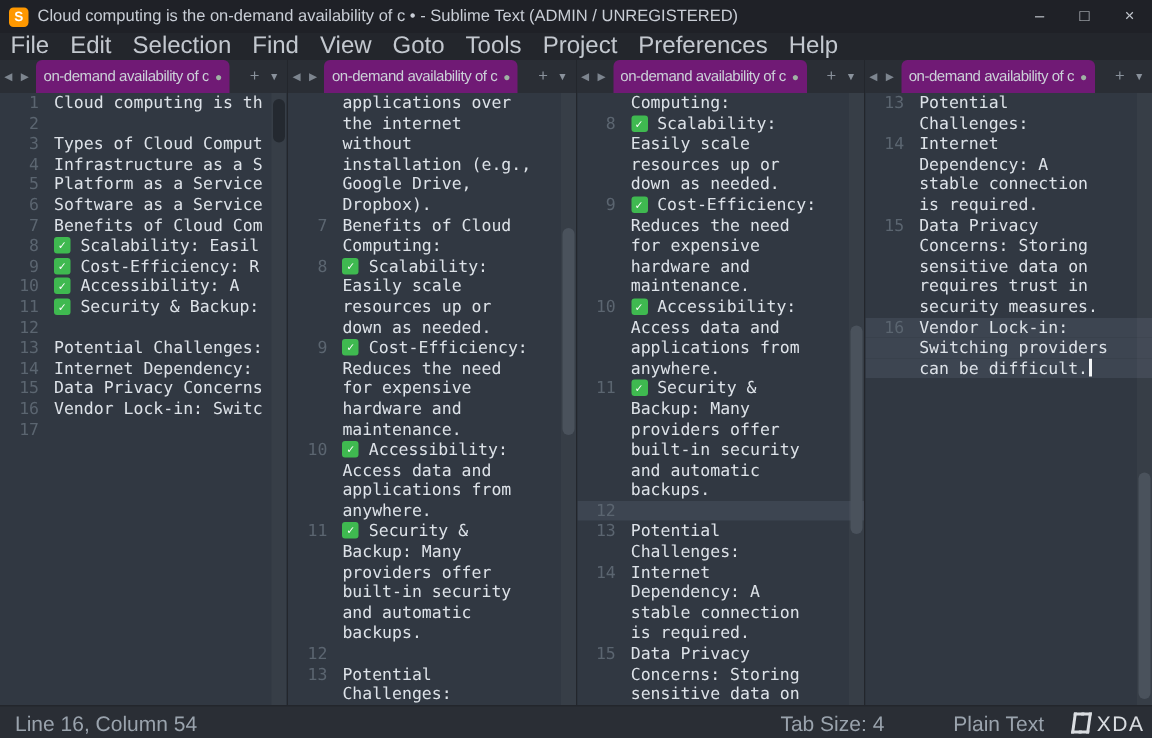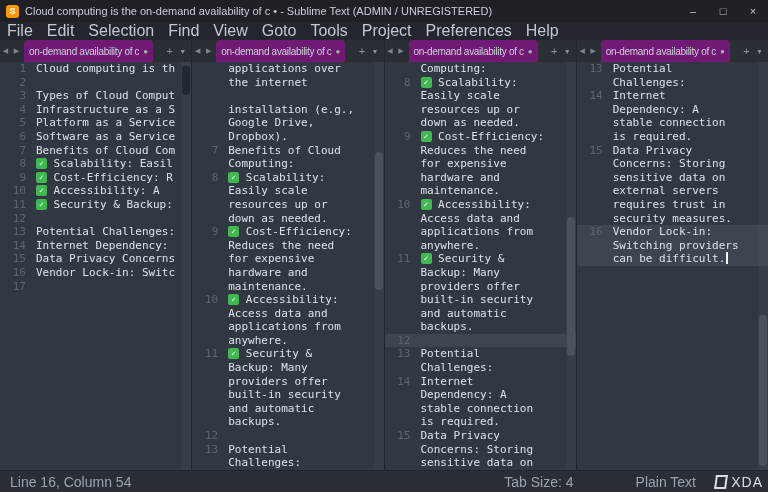--- a/index.html
+++ b/index.html
@@ -136,7 +136,7 @@
         <div class="rows">
             <div class="row"><span class="gut"></span><span class="txt">applications over</span></div>
             <div class="row"><span class="gut"></span><span class="txt">the internet</span></div>
-            <div class="row"><span class="gut"></span></div>
+            <div class="row"><span class="gut"></span><span class="txt">without</span></div>
             <div class="row"><span class="gut"></span><span class="txt">installation (e.g.,</span></div>
             <div class="row"><span class="gut"></span><span class="txt">Google Drive,</span></div>
             <div class="row"><span class="gut"></span><span class="txt">Dropbox).</span></div>

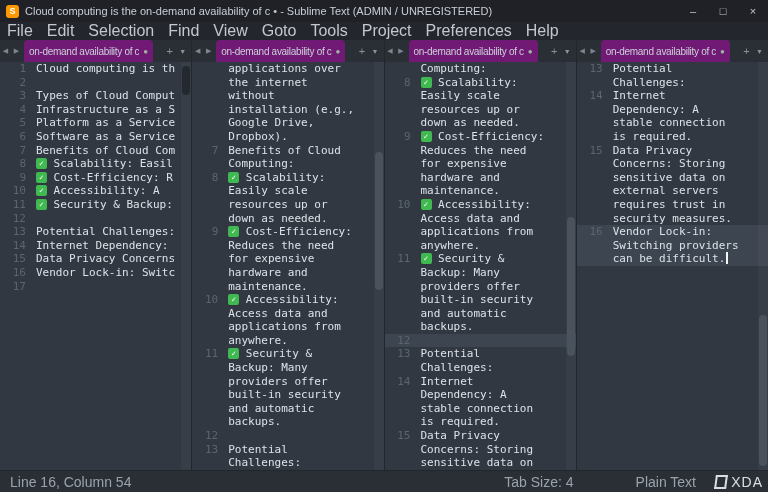--- a/index.html
+++ b/index.html
@@ -243,7 +243,6 @@
             <div class="row"><span class="gut">15</span><span class="txt">Data Privacy</span></div>
             <div class="row"><span class="gut"></span><span class="txt">Concerns: Storing</span></div>
             <div class="row"><span class="gut"></span><span class="txt">sensitive data on</span></div>
-            <div class="row"><span class="gut"></span><span class="txt">external servers</span></div>
             <div class="row"><span class="gut"></span><span class="txt">requires trust in</span></div>
             <div class="row"><span class="gut"></span><span class="txt">security measures.</span></div>
             <div class="row hl"><span class="gut">16</span><span class="txt">Vendor Lock-in:</span></div>

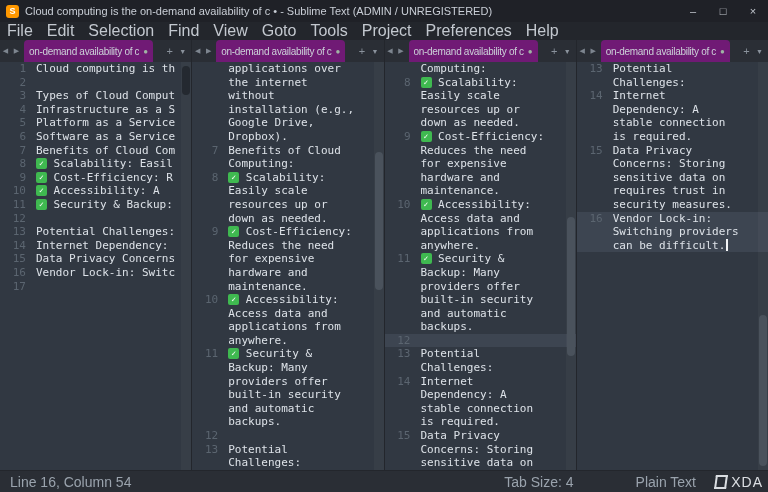--- a/index.html
+++ b/index.html
@@ -46,7 +46,7 @@
 
   
   .statusbar{height:22px;flex:none;background:#2a2e35;border-top:1px solid #23262c;display:flex;align-items:center;font-size:14px;color:#9aa3ad;padding:0 10px;justify-content:space-between}
-  .status-right{display:flex;gap:62px;margin-right:62px}
+  .status-right{display:flex;gap:46px;margin-right:62px}
 
   
   .watermark{position:absolute;right:5px;bottom:2px;display:flex;align-items:center;color:#e4e7eb;font-weight:normal;font-size:14px;opacity:0.95;letter-spacing:1px}

